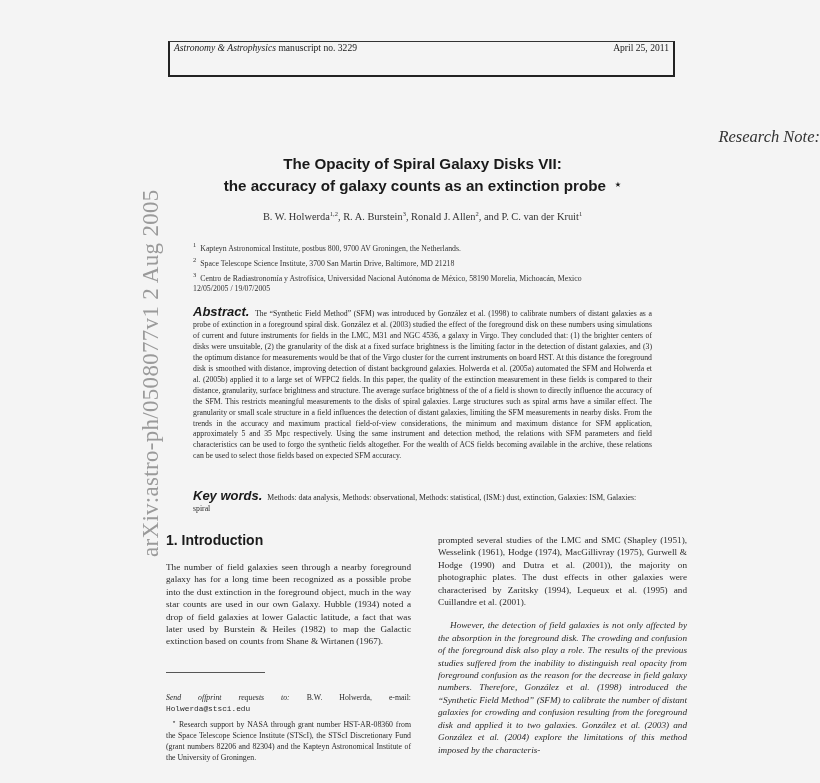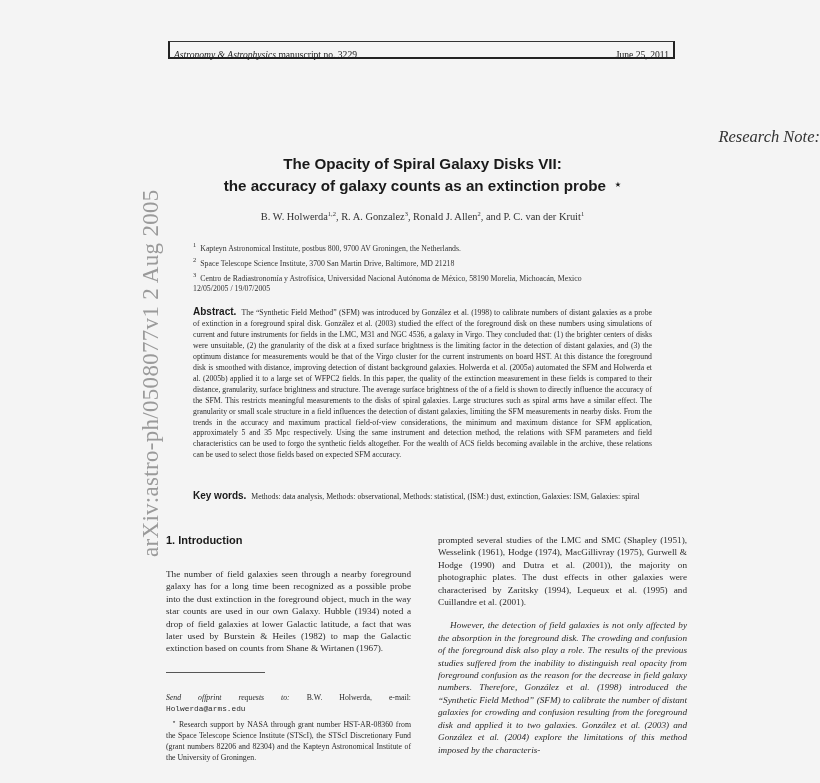--- a/index.html
+++ b/index.html
@@ -13,10 +13,10 @@
   .page { position: absolute; left: 0; top: 0; width: 820px; height: 783px; }
 
   .header-box {
-    position: absolute; left: 168px; top: 41px; width: 507px; height: 18px;
+    position: absolute; left: 168px; top: 41px; width: 507px; height: 36px;
     border: 1px solid #333; border-right: 2px solid #222; border-bottom: 2px solid #222;
     border-left: 2px solid #222;
-    font-size: 9.6px; line-height: 12px; padding: 7px 4px; box-sizing: border-box;
+    font-size: 9.6px; line-height: 12px; padding: 0 4px; box-sizing: border-box;
     color: #222;
   }
   .header-box .row { display: flex; justify-content: space-between; }

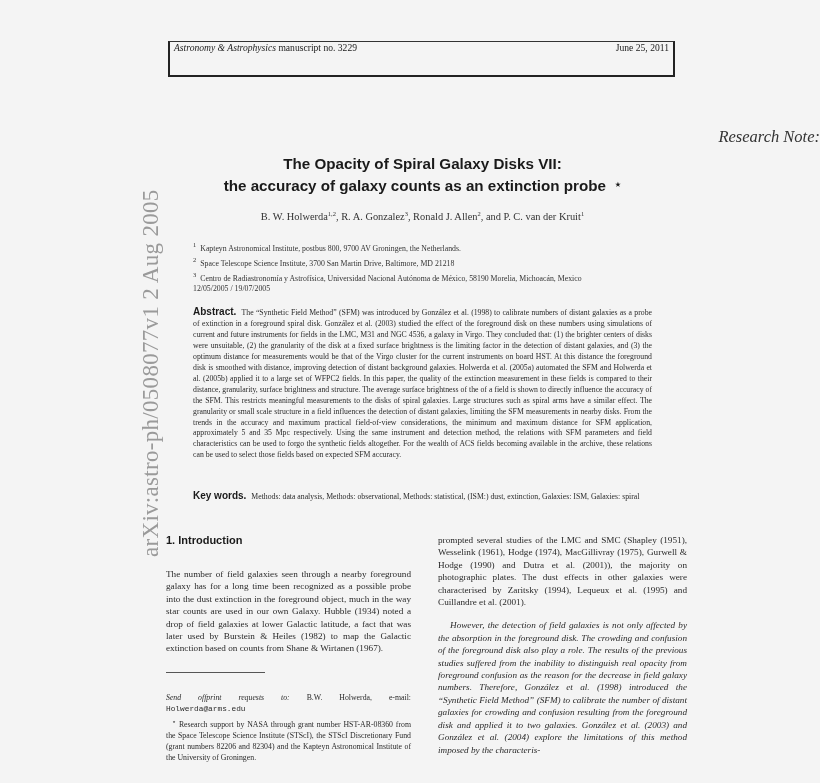--- a/index.html
+++ b/index.html
@@ -100,7 +100,7 @@
   <div class="header-box">
     <div class="row">
       <span><em>Astronomy &amp; Astrophysics</em> <span>manuscript no. 3229</span></span>
-      <span>June 25, 2011</span>
+      <span>April 25, 2011</span>
     </div>
   </div>
 

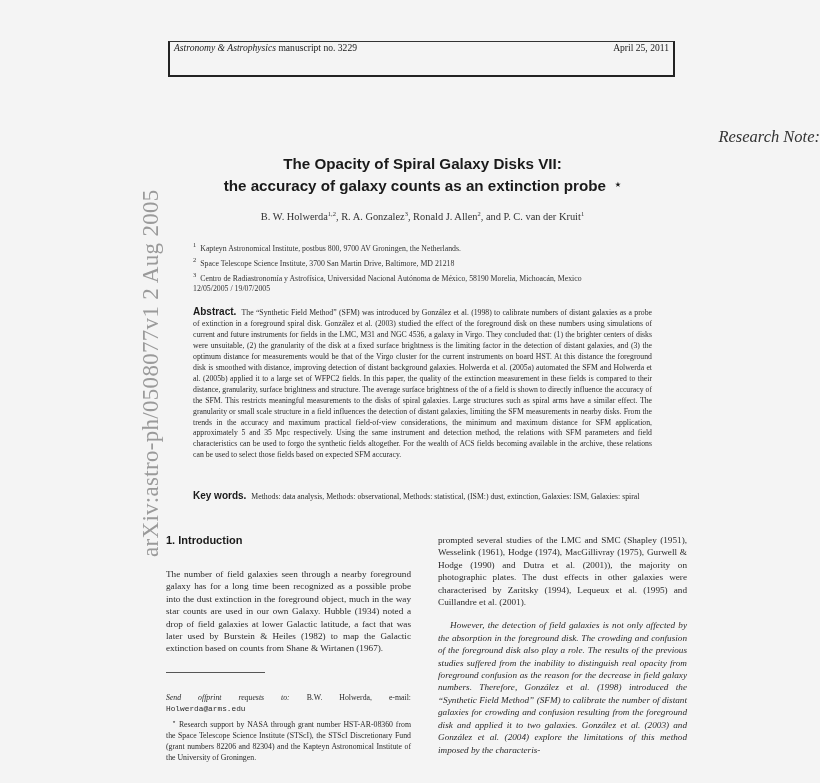--- a/index.html
+++ b/index.html
@@ -114,7 +114,7 @@
   </div>
 
   <div class="authors">
-    <span><span>B. W. Holwerda</span><sup>1,2</sup><span>, </span></span><span><span>R. A. Gonzalez</span><sup>3</sup><span>, </span></span><span><span>Ronald J. Allen</span><sup>2</sup><span>, and </span></span><span><span>P. C. van der Kruit</span><sup>1</sup></span>
+    <span><span>B. W. Holwerda</span><sup>1,2</sup><span>, </span></span><span><span>R. A. Burstein</span><sup>3</sup><span>, </span></span><span><span>Ronald J. Allen</span><sup>2</sup><span>, and </span></span><span><span>P. C. van der Kruit</span><sup>1</sup></span>
   </div>
 
   <div class="affils">

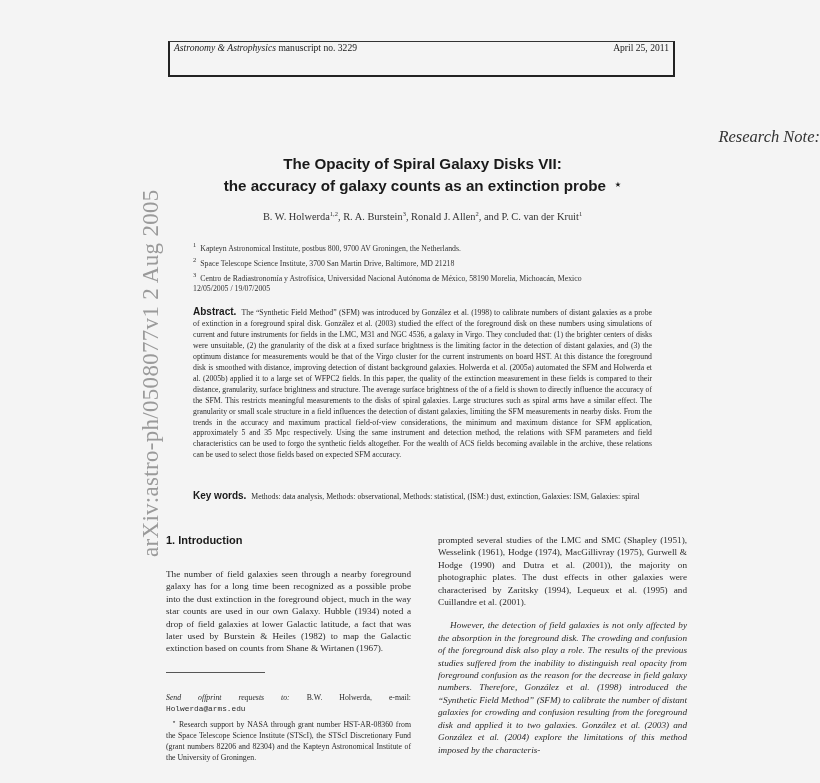--- a/index.html
+++ b/index.html
@@ -60,8 +60,8 @@
     font-size: 7.75px; line-height: 10.95px; text-align: justify; color: #2a2a2a;
   }
   .abstract .lead, .keywords .lead {
-    font-family: "Liberation Sans", sans-serif; font-weight: bold; font-size: 10px;
-    margin-right: 3px; color: #1a1a1a;
+    font-family: "Liberation Sans", sans-serif; font-weight: bold; font-size: 13px;
+    margin-right: 3px; color: #1a1a1a; font-style: italic;
   }
   .keywords {
     position: absolute; left: 193px; top: 491px; width: 459px;

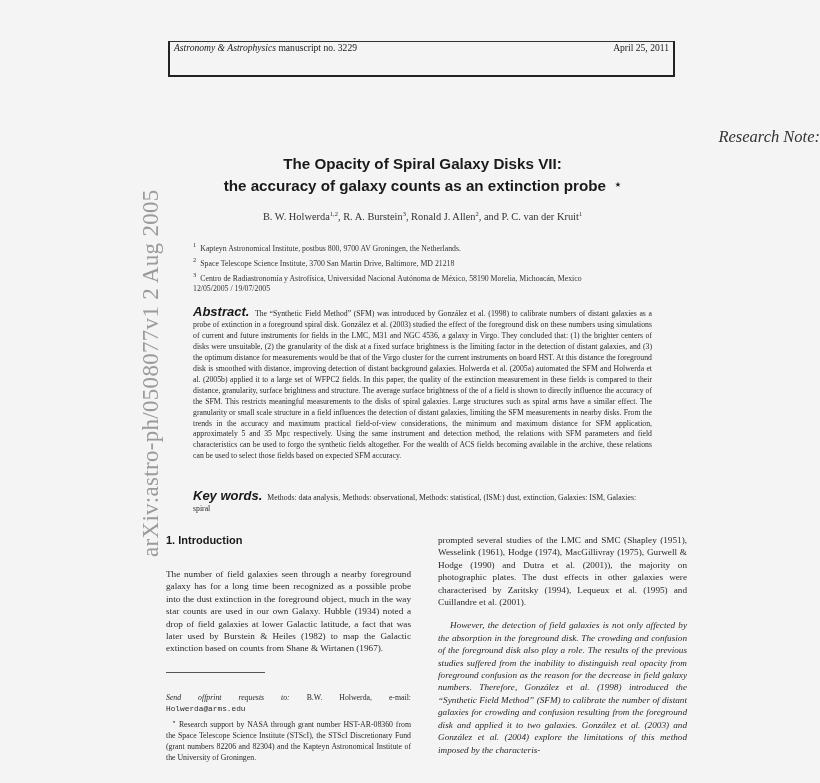--- a/index.html
+++ b/index.html
@@ -72,8 +72,8 @@
   .col-left { left: 166px; top: 534px; width: 245px; }
   .col-right { left: 422px; top: 534px; width: 249px; margin-left: 16px; }
   .section-heading {
-    font-family: "Liberation Sans", sans-serif; font-weight: bold; font-size: 11px;
-    margin: 0 0 22px 0; color: #1a1a1a; line-height: 12px;
+    font-family: "Liberation Sans", sans-serif; font-weight: bold; font-size: 14px;
+    margin: 0 0 15px 0; color: #1a1a1a; line-height: 12px;
   }
   .para { margin: 0; }
   .indent { text-indent: 12px; }

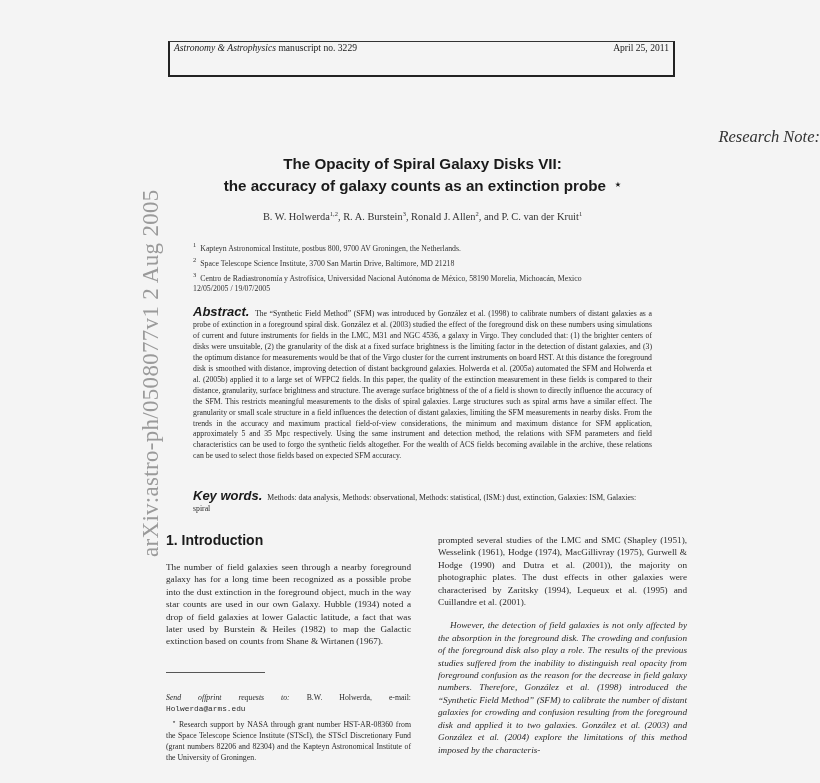--- a/index.html
+++ b/index.html
@@ -148,7 +148,7 @@
   <div class="footnote-rule"></div>
   <div class="footnotes">
     <div class="offprint"><em>Send offprint requests to:</em> <span>B.W. Holwerda, e-mail:</span></div>
-    <div class="mono">Holwerda@arms.edu</div>
+    <div class="mono">Holwerda@stsci.edu</div>
     <div class="fn-star"><span style="font-size:6.5px;vertical-align:3px;">⋆</span> <span>Research support by NASA through grant number HST-AR-08360 from the Space Telescope Science Institute (STScI), the STScI Discretionary Fund (grant numbers 82206 and 82304) and the Kapteyn Astronomical Institute of the University of Groningen.</span></div>
   </div>
 

